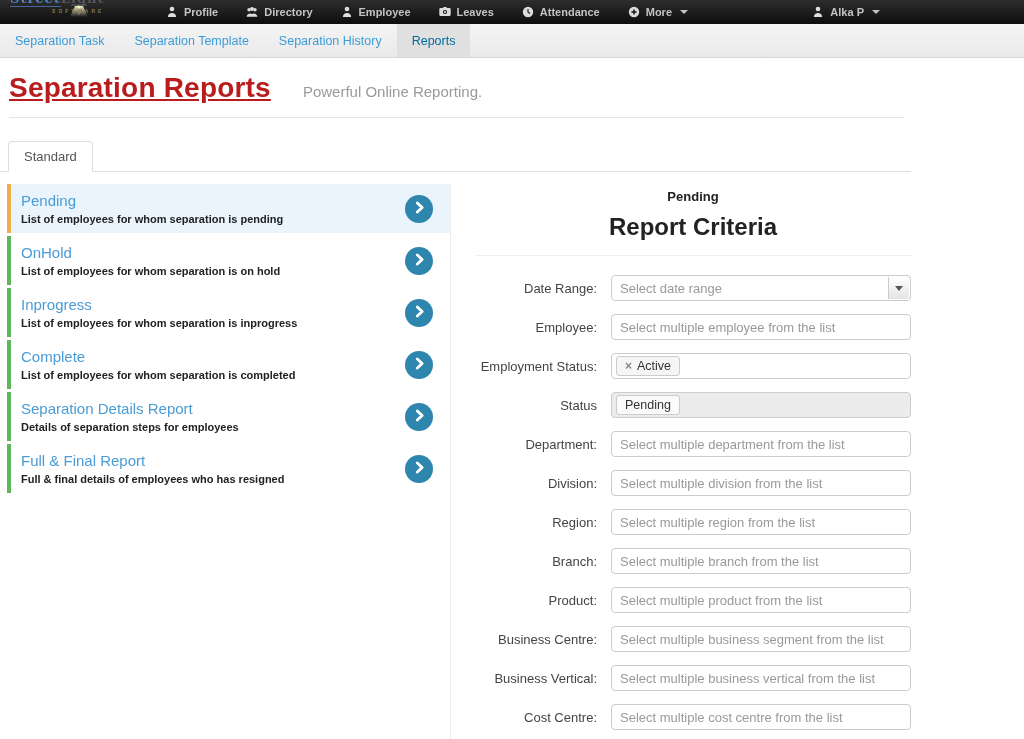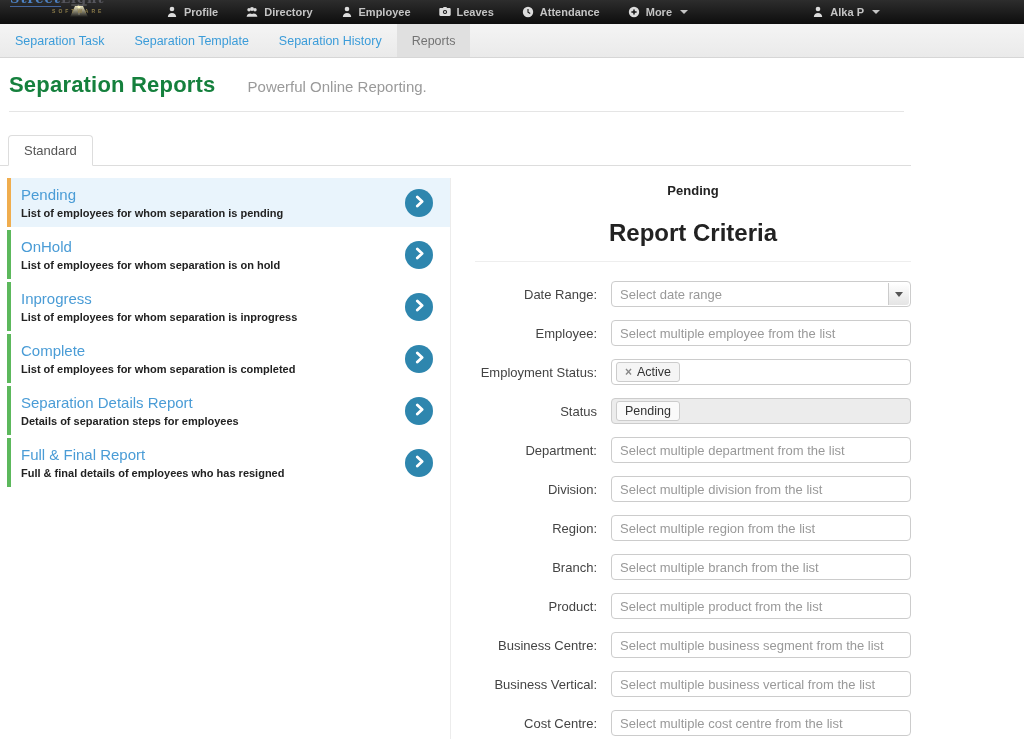--- a/index.html
+++ b/index.html
@@ -32,7 +32,7 @@
             border-bottom:1px solid #d6d6d6; display:flex; align-items:stretch; }
   .subnav-item { display:flex; align-items:center; padding:0 15px; font-size:12.5px;
                  color:#3b9cd9; text-decoration:none; cursor:pointer; }
-  .subnav-item.active { background:#e0e0e0; color:#737373; cursor:default; }
+  .subnav-item.active { background:#e0e0e0; color:#0369a1; cursor:default; }
 
   
   .container { width:911px; }

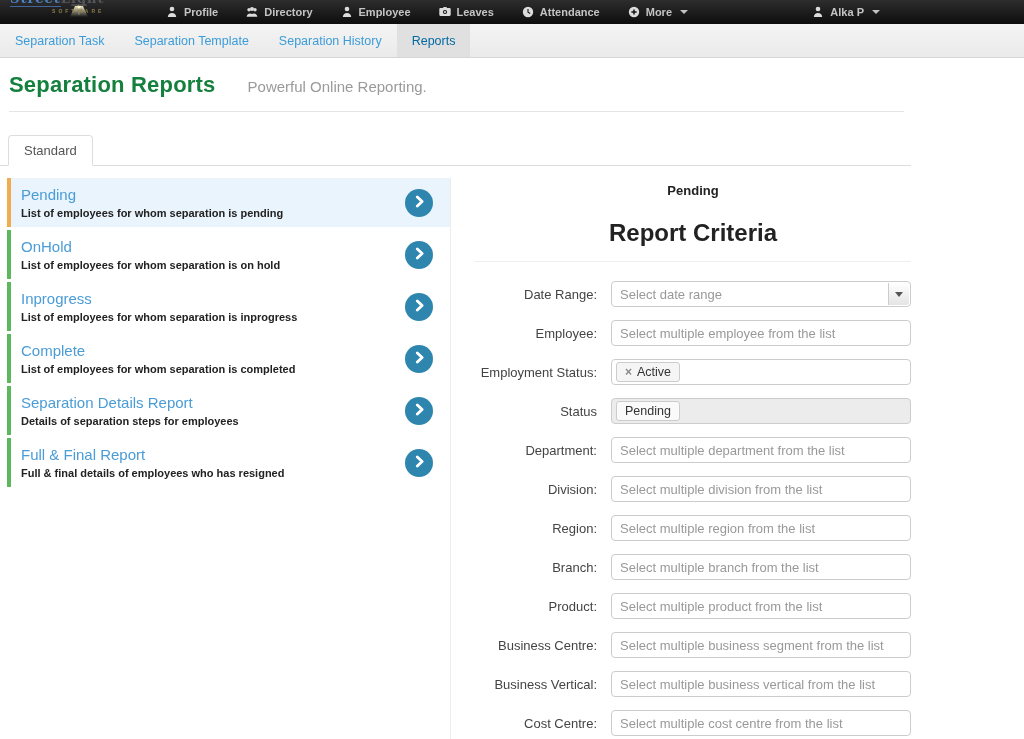--- a/index.html
+++ b/index.html
@@ -37,7 +37,7 @@
   
   .container { width:911px; }
   .page-header { padding:14px 7px 0 9px; }
-  .page-title { display:inline; font-size:22px; font-weight:bold; color:#15803d; letter-spacing:.2px; }
+  .page-title { display:inline; font-size:28px; font-weight:bold; color:#b91c1c; letter-spacing:.2px;text-decoration:underline; }
   .page-sub { font-size:15px; color:#9a9a9a; margin-left:32px; }
   .header-rule { border:0; border-top:1px solid #e5e5e5; margin-top:13px; }
 

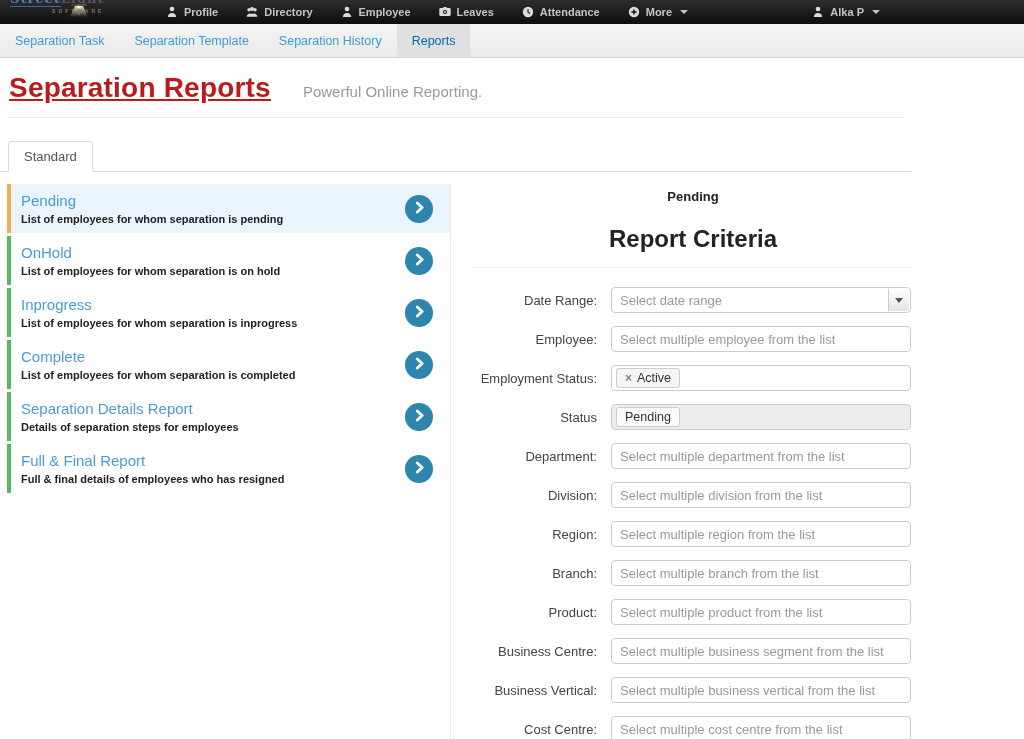--- a/index.html
+++ b/index.html
@@ -66,7 +66,7 @@
   .panel { flex:1; padding-top:5px; }
   .panel-head { text-align:center; padding-left:24px; }
   .panel-report { font-size:13px; font-weight:bold; color:#222; }
-  .panel-heading { font-size:24px; font-weight:bold; color:#222; margin-top:21px; }
+  .panel-heading { font-size:24px; font-weight:bold; color:#222; margin-top:9px; }
   .panel-rule { border:0; border-top:1px solid #eee; margin:14px 0 19px 24px; }
 
   .frow { display:flex; align-items:center; margin-bottom:13px; }

